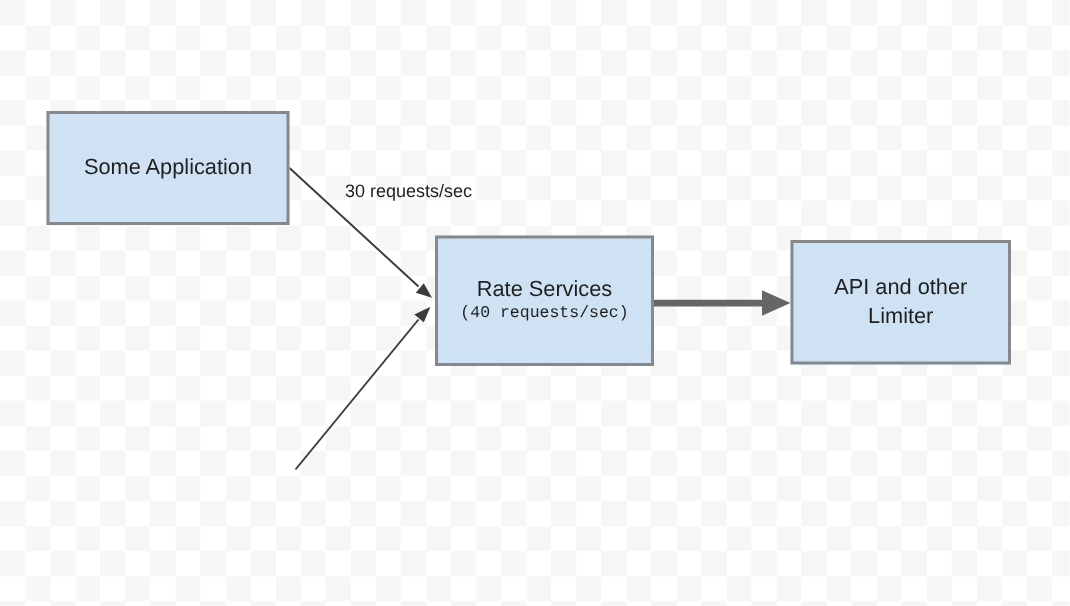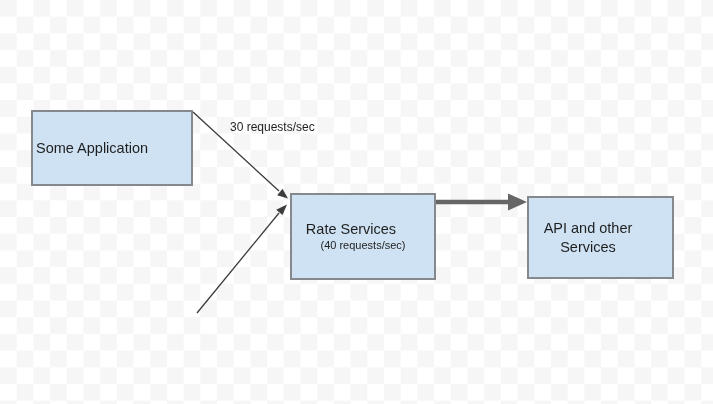--- a/index.html
+++ b/index.html
@@ -52,12 +52,12 @@
     border: 2px solid var(--node-border, #85898d);
     display: flex;
     flex-direction: column;
+    align-items: center;
     justify-content: center;
     text-align: center;
     color: var(--text, #1f1f1f);
     font-size: 14.5px;
     line-height: 1.25;
-    margin-top: 36px;
   }
   .node-some-application { left: 31px;  top: 74px;  width: 162px; height: 76px; }
   .node-user             { left: 34px;  top: 272px; width: 163px; height: 82px; }

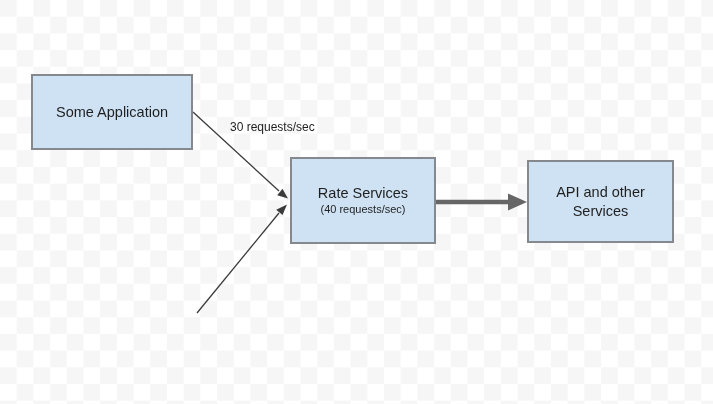--- a/index.html
+++ b/index.html
@@ -111,7 +111,7 @@
   </div>
 
   <div class="node node-api-services">
-    <span class="node-label">API and other Services</span>
+    <span class="node-label">API and other Limiter</span>
   </div>
 
   <div class="edge-label edge-label-30">30 requests/sec</div>

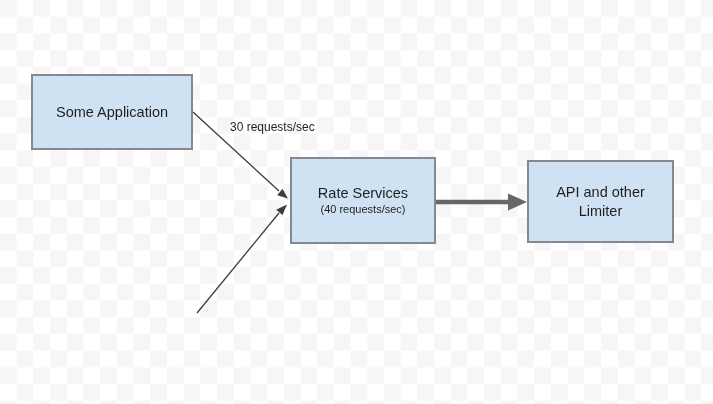--- a/index.html
+++ b/index.html
@@ -67,6 +67,7 @@
   .node-sublabel {
     font-size: 11px;
     margin-top: 1px;
+    font-family: Liberation Mono, monospace;
   }
   .edge-label {
     position: absolute;

